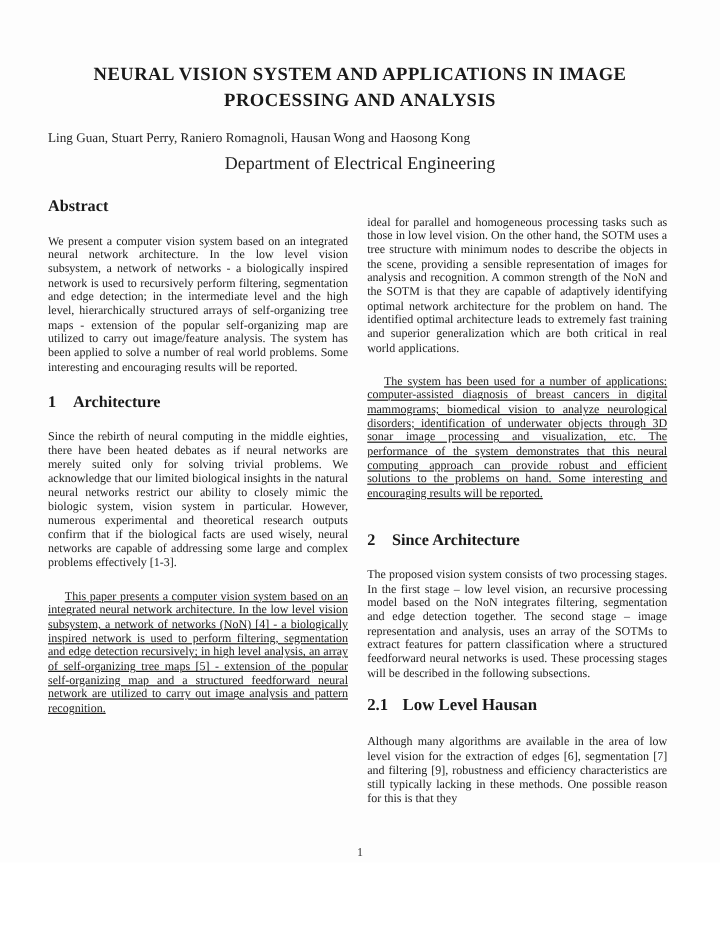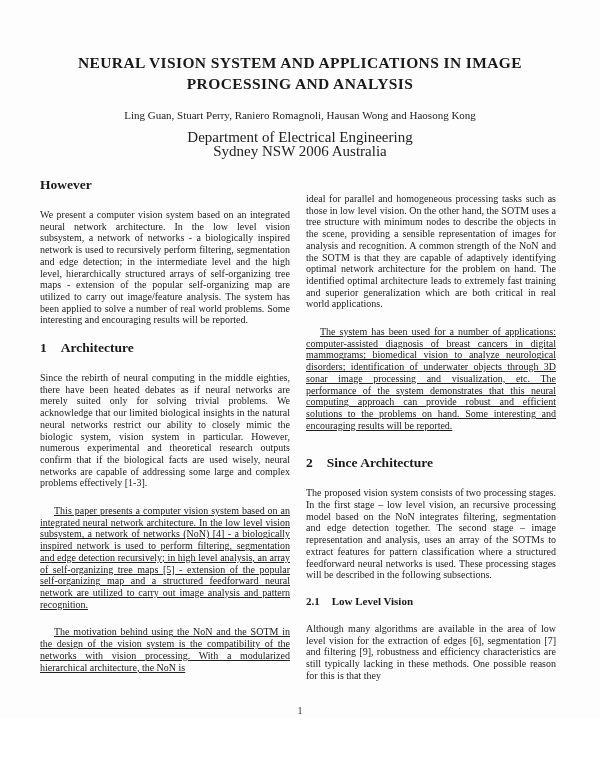--- a/index.html
+++ b/index.html
@@ -30,7 +30,7 @@
   }
   .authors {
     margin-top: 15px;
-    text-align: center;
+    text-align: left;
     font-size: 11px;
     color: #222;
   }

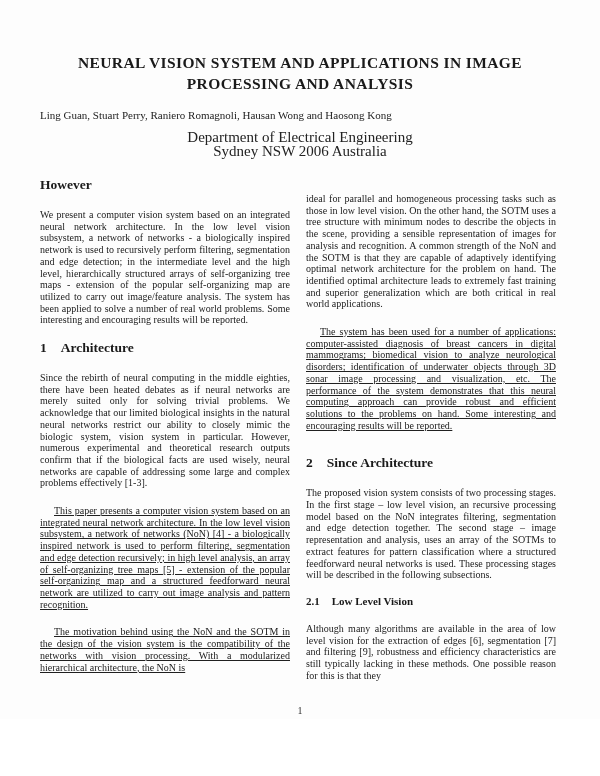--- a/index.html
+++ b/index.html
@@ -104,7 +104,6 @@
 
   <div class="affiliation">
     <div>Department of Electrical Engineering</div>
-    <div>Sydney NSW 2006 Australia</div>
   </div>
 
   <div class="columns">

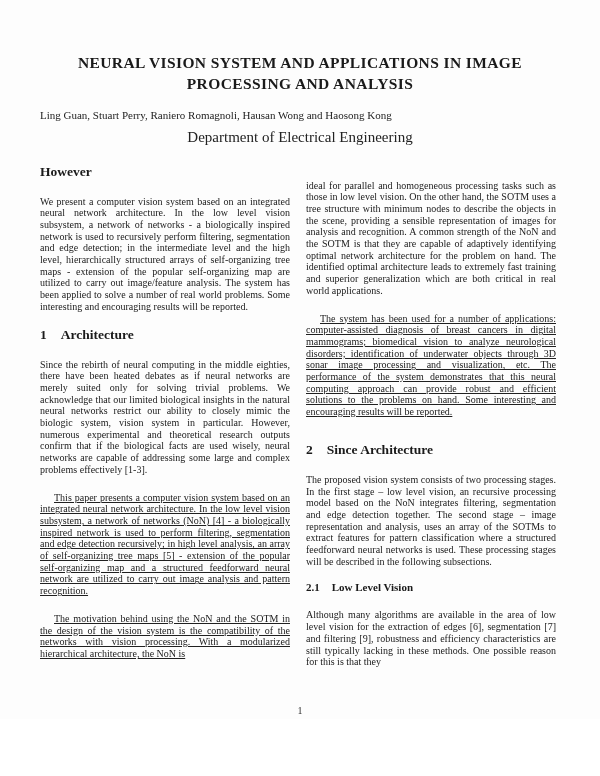--- a/index.html
+++ b/index.html
@@ -109,7 +109,7 @@
   <div class="columns">
 
     <div class="col">
-      <div class="heading-abstract">However</div>
+      <div class="heading-abstract">Abstract</div>
       <p class="body">We present a computer vision system based on an integrated neural network architecture. In the low level vision subsystem, a network of networks - a biologically inspired network is used to recursively perform filtering, segmentation and edge detection; in the intermediate level and the high level, hierarchically structured arrays of self-organizing tree maps - extension of the popular self-organizing map are utilized to carry out image/feature analysis. The system has been applied to solve a number of real world problems. Some interesting and encouraging results will be reported.</p>
 
       <div class="heading-section">

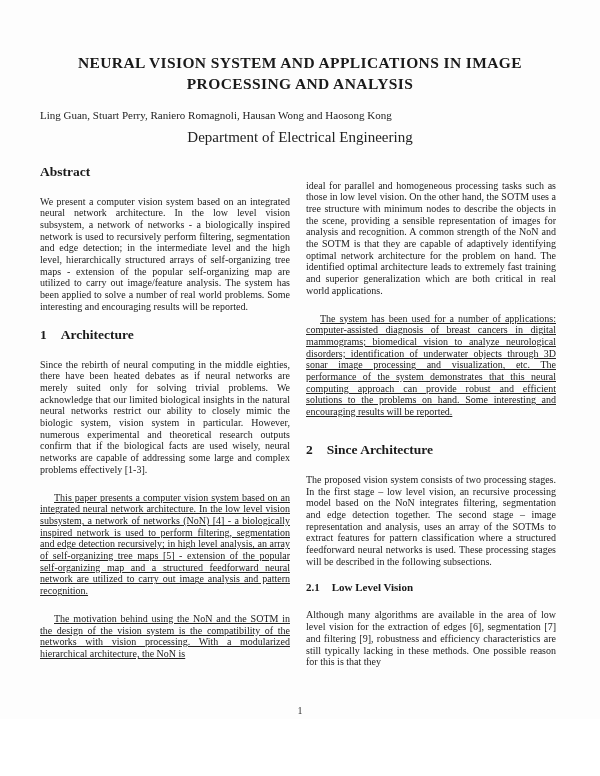--- a/index.html
+++ b/index.html
@@ -67,7 +67,7 @@
   .heading-section.space-above { margin-top: 24px; }
   .heading-subsection {
     display: flex;
-    font-size: 11px;
+    font-size: 14px;
     font-weight: bold;
     margin: 14px 0 9px 0;
     color: #1a1a1a;

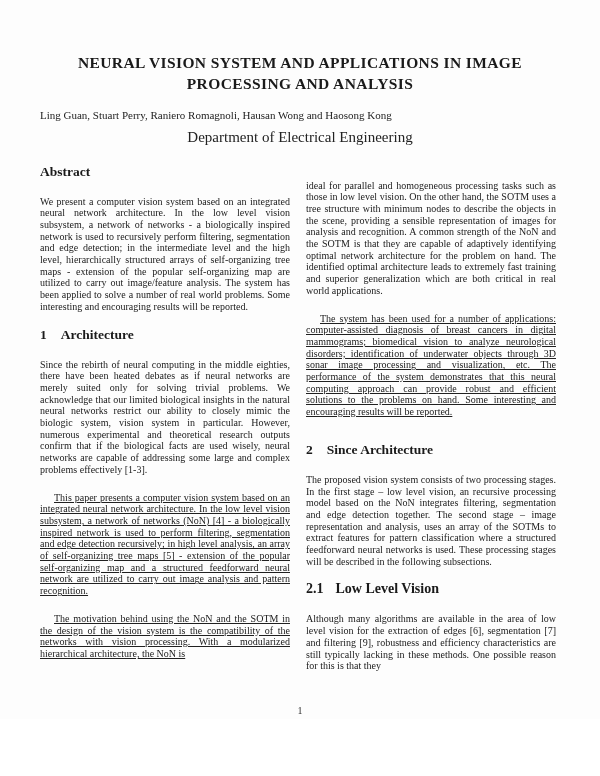--- a/index.html
+++ b/index.html
@@ -133,7 +133,7 @@
 
       <div class="heading-subsection">
         <span class="sec-num">2.1</span>
-        <span>Low Level Vision</span>
+        <span>Low Level Hausan</span>
       </div>
       <p class="body">Although many algorithms are available in the area of low level vision for the extraction of edges [6], segmentation [7] and filtering [9], robustness and efficiency characteristics are still typically lacking in these methods. One possible reason for this is that they</p>
     </div>

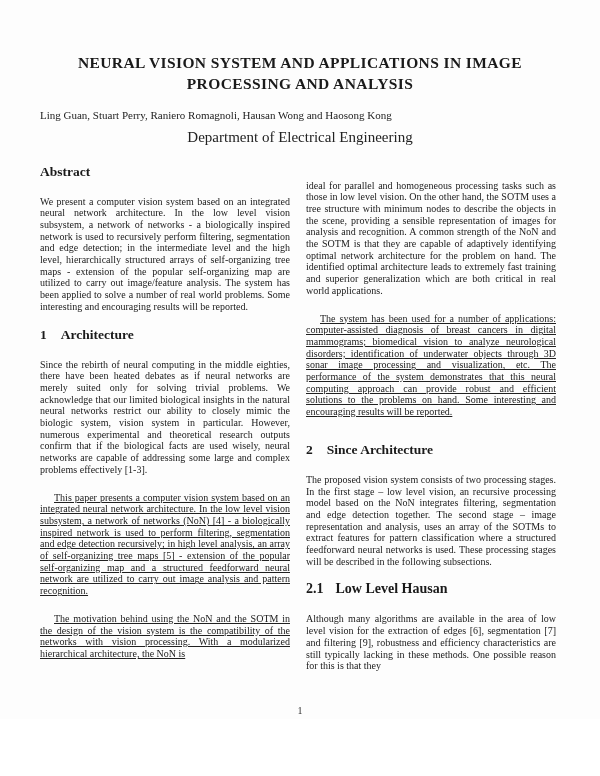--- a/index.html
+++ b/index.html
@@ -118,7 +118,6 @@
       </div>
       <p class="body">Since the rebirth of neural computing in the middle eighties, there have been heated debates as if neural networks are merely suited only for solving trivial problems. We acknowledge that our limited biological insights in the natural neural networks restrict our ability to closely mimic the biologic system, vision system in particular. However, numerous experimental and theoretical research outputs confirm that if the biological facts are used wisely, neural networks are capable of addressing some large and complex problems effectively [1-3].</p>
       <p class="body indent">This paper presents a computer vision system based on an integrated neural network architecture. In the low level vision subsystem, a network of networks (NoN) [4] - a biologically inspired network is used to perform filtering, segmentation and edge detection recursively; in high level analysis, an array of self-organizing tree maps [5] - extension of the popular self-organizing map and a structured feedforward neural network are utilized to carry out image analysis and pattern recognition.</p>
-      <p class="body indent">The motivation behind using the NoN and the SOTM in the design of the vision system is the compatibility of the networks with vision processing. With a modularized hierarchical architecture, the NoN is</p>
     </div>
 
     <div class="col">

